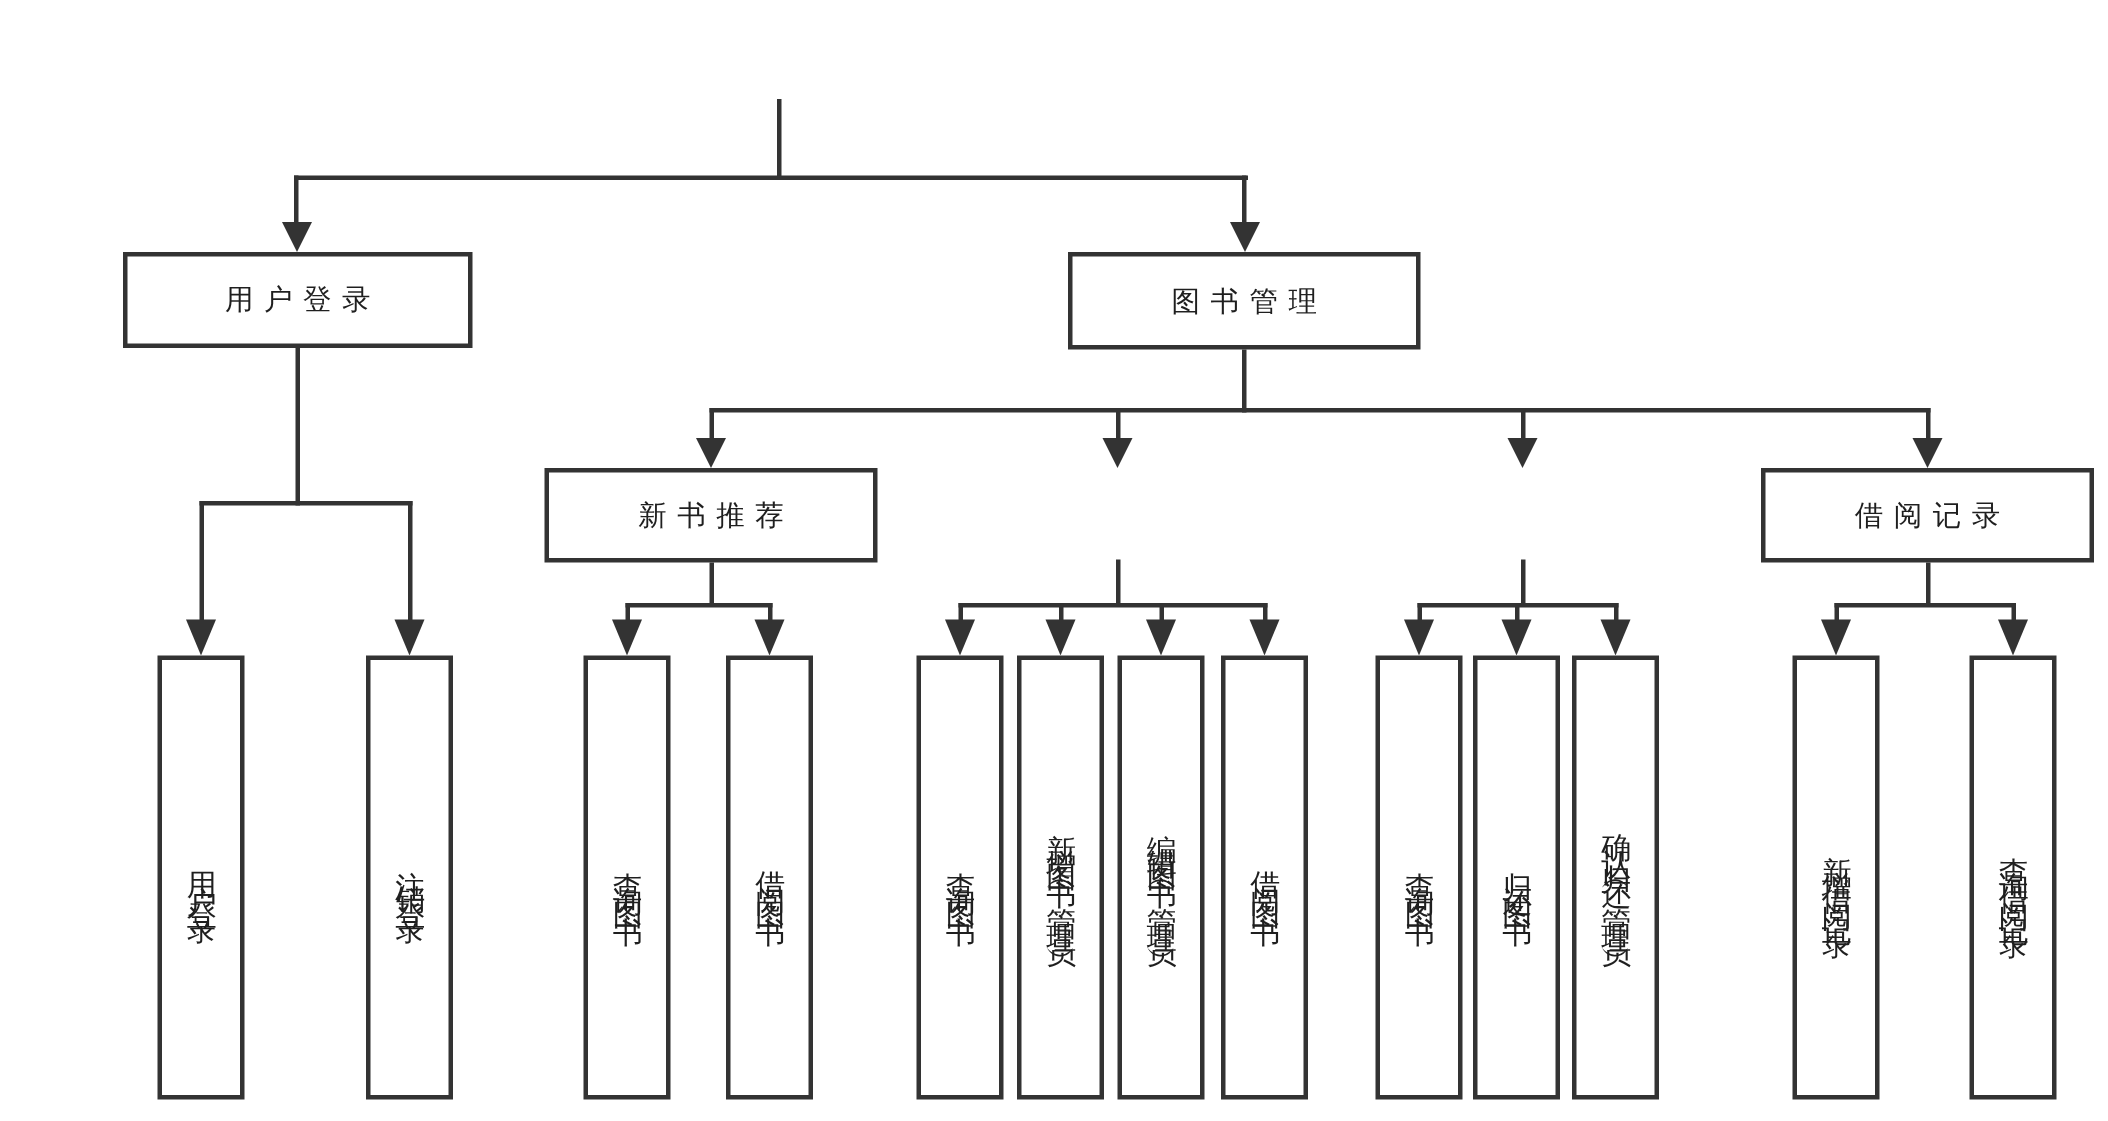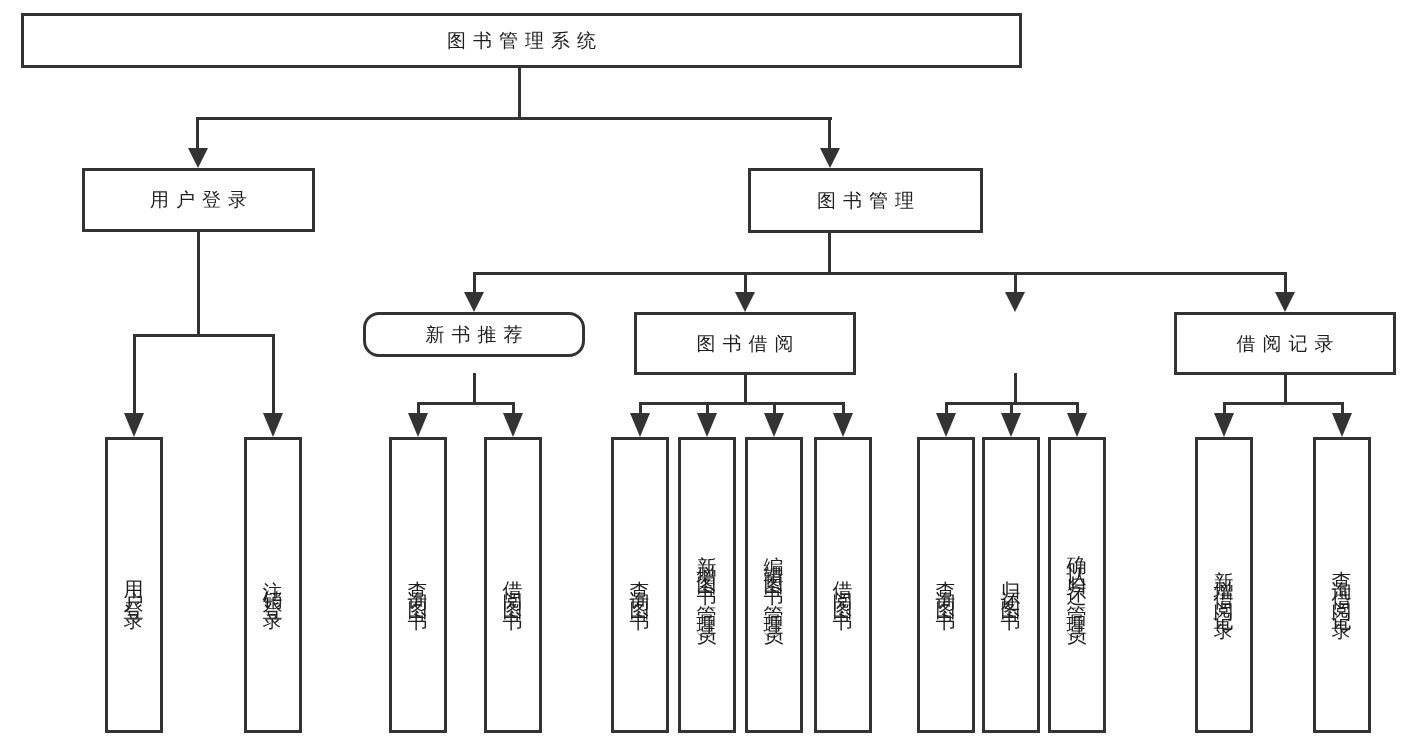--- a/index.html
+++ b/index.html
@@ -74,9 +74,6 @@
 
 <div class="canvas">
 
-  <div class="box" style="left:21px; top:13px; width:1001px; height:55px;">
-    <span class="hlabel">图书管理系统</span>
-  </div>
 
   <div class="line" style="left:518px; top:66px; width:3px; height:54px;"></div>
   <div class="line" style="left:196px; top:117px; width:636px; height:3px;"></div>

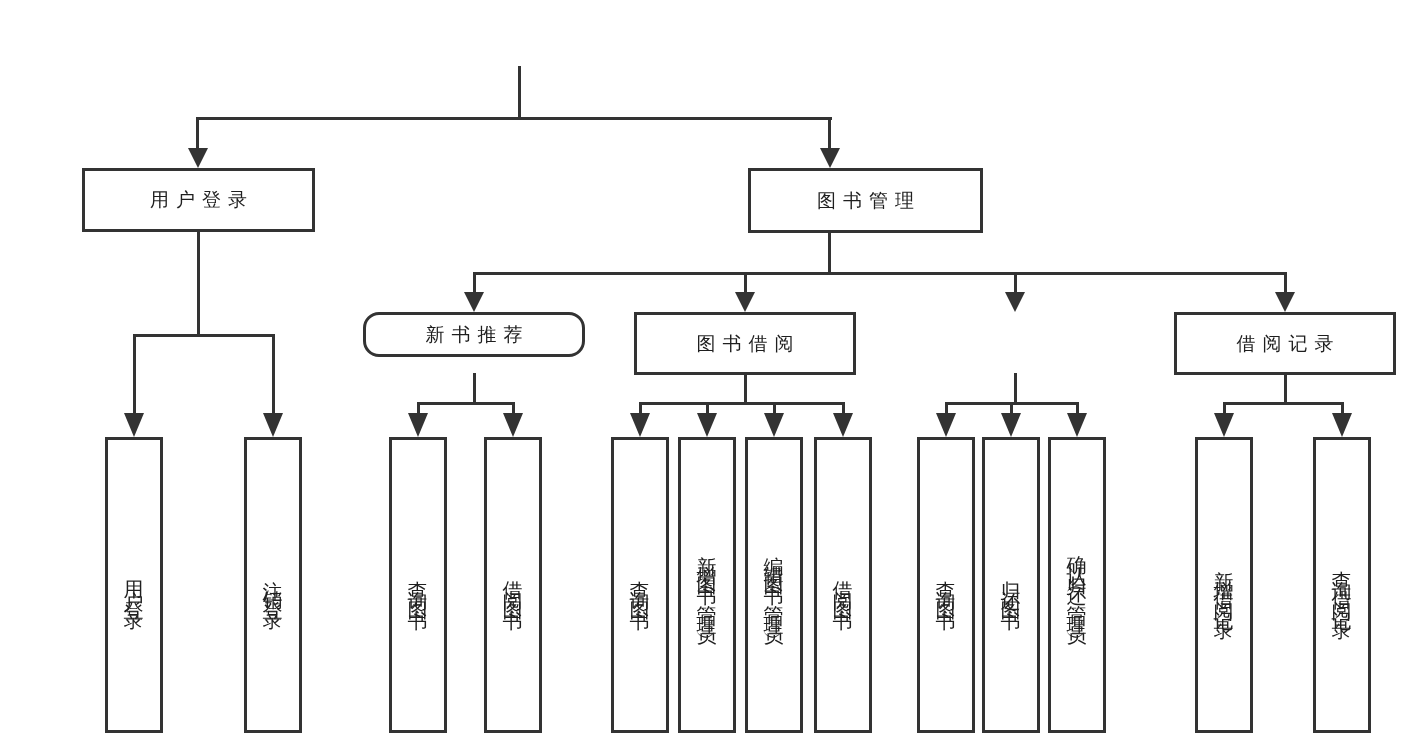--- a/index.html
+++ b/index.html
@@ -85,7 +85,7 @@
   <div class="box" style="left:82px; top:168px; width:233px; height:64px;">
     <span class="hlabel">用户登录</span>
   </div>
-  <div class="box" style="left:748px; top:168px; width:235px; height:65px;">
+  <div class="box" style="left:712px; top:168px; width:235px; height:65px;">
     <span class="hlabel">图书管理</span>
   </div>
 

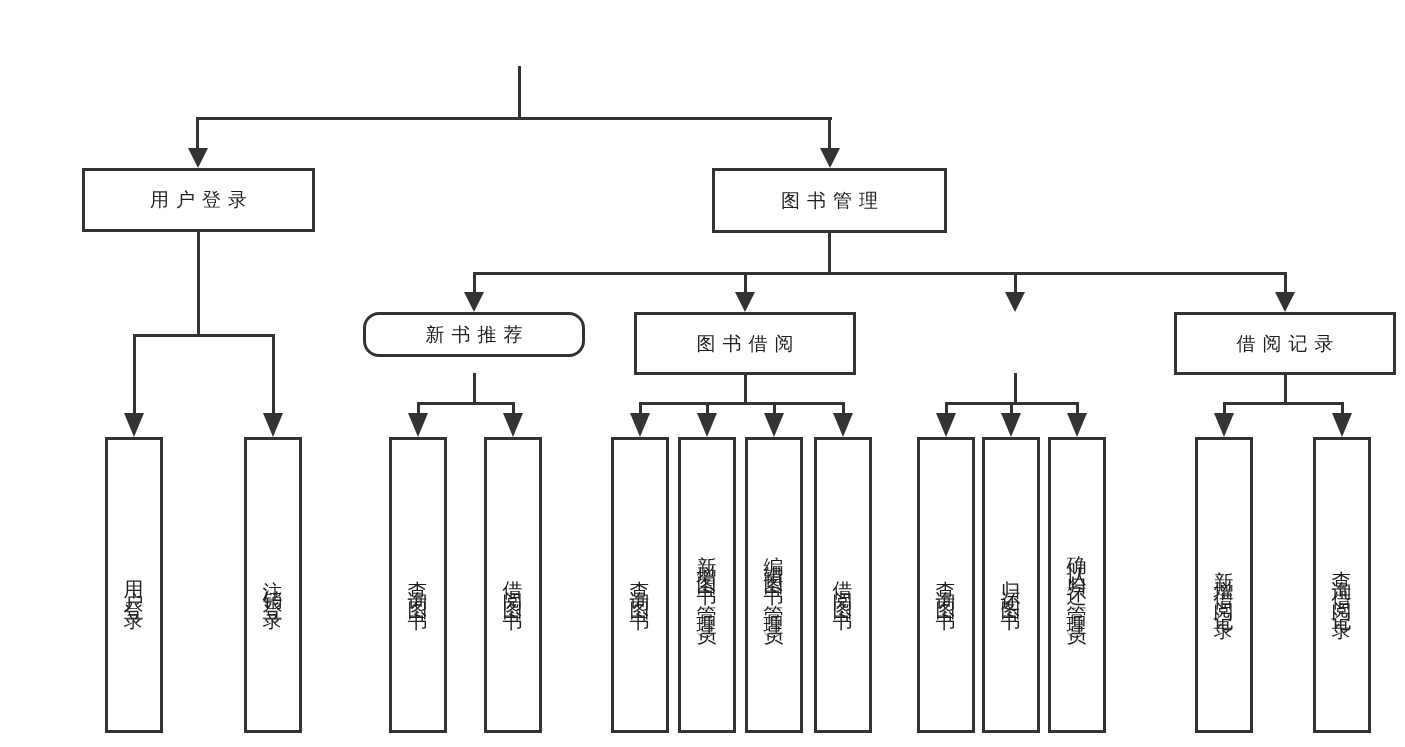--- a/index.html
+++ b/index.html
@@ -107,7 +107,7 @@
   <div class="arrow" style="left:1005px; top:292px;"></div>
   <div class="arrow" style="left:1275px; top:292px;"></div>
 
-  <div class="box" style="left:363px; top:312px; width:222px; height:45px;border-radius:16px;">
+  <div class="box" style="left:363px; top:312px; width:222px; height:63px;">
     <span class="hlabel">新书推荐</span>
   </div>
   <div class="box" style="left:634px; top:312px; width:222px; height:63px;">

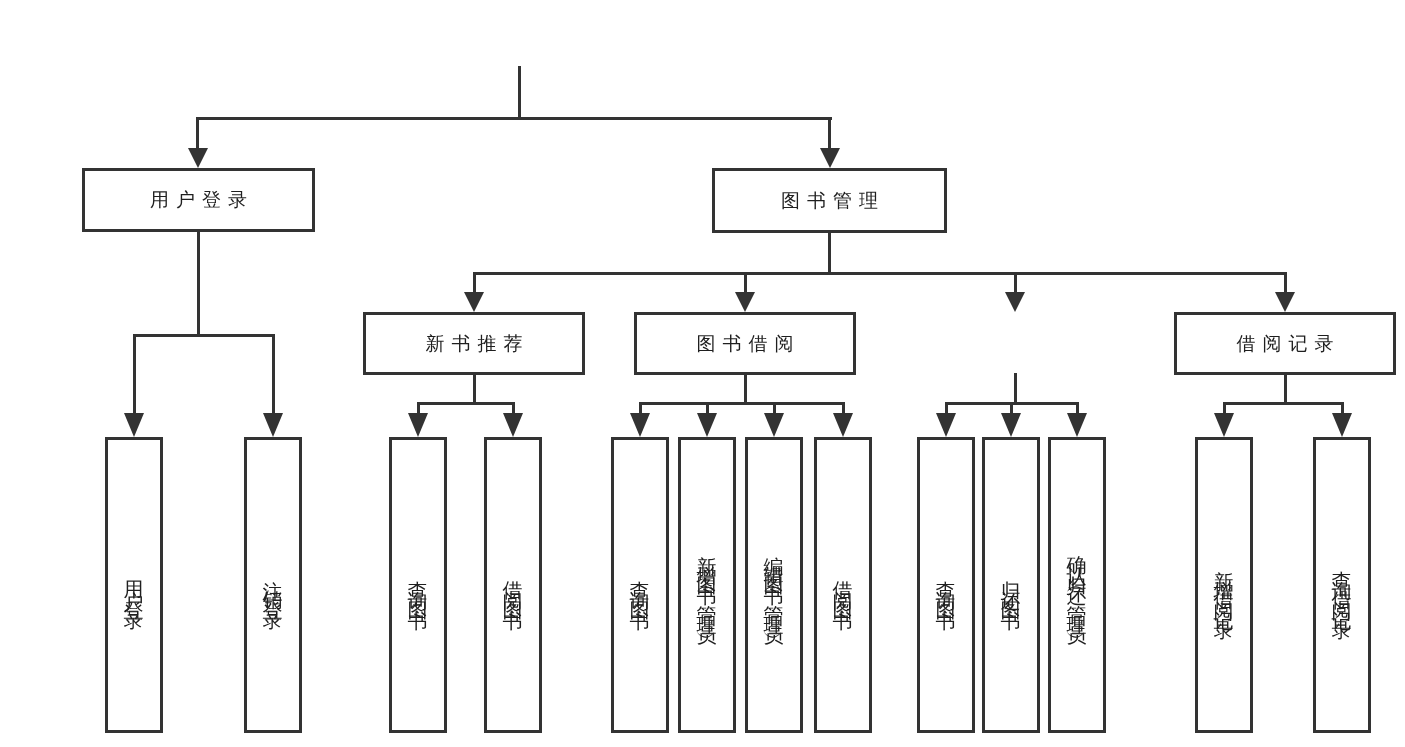--- a/index.html
+++ b/index.html
@@ -110,9 +110,6 @@
   <div class="box" style="left:363px; top:312px; width:222px; height:63px;">
     <span class="hlabel">新书推荐</span>
   </div>
-  <div class="box" style="left:634px; top:312px; width:222px; height:63px;">
-    <span class="hlabel">图书借阅</span>
-  </div>
   <div class="box" style="left:1174px; top:312px; width:222px; height:63px;">
     <span class="hlabel">借阅记录</span>
   </div>

